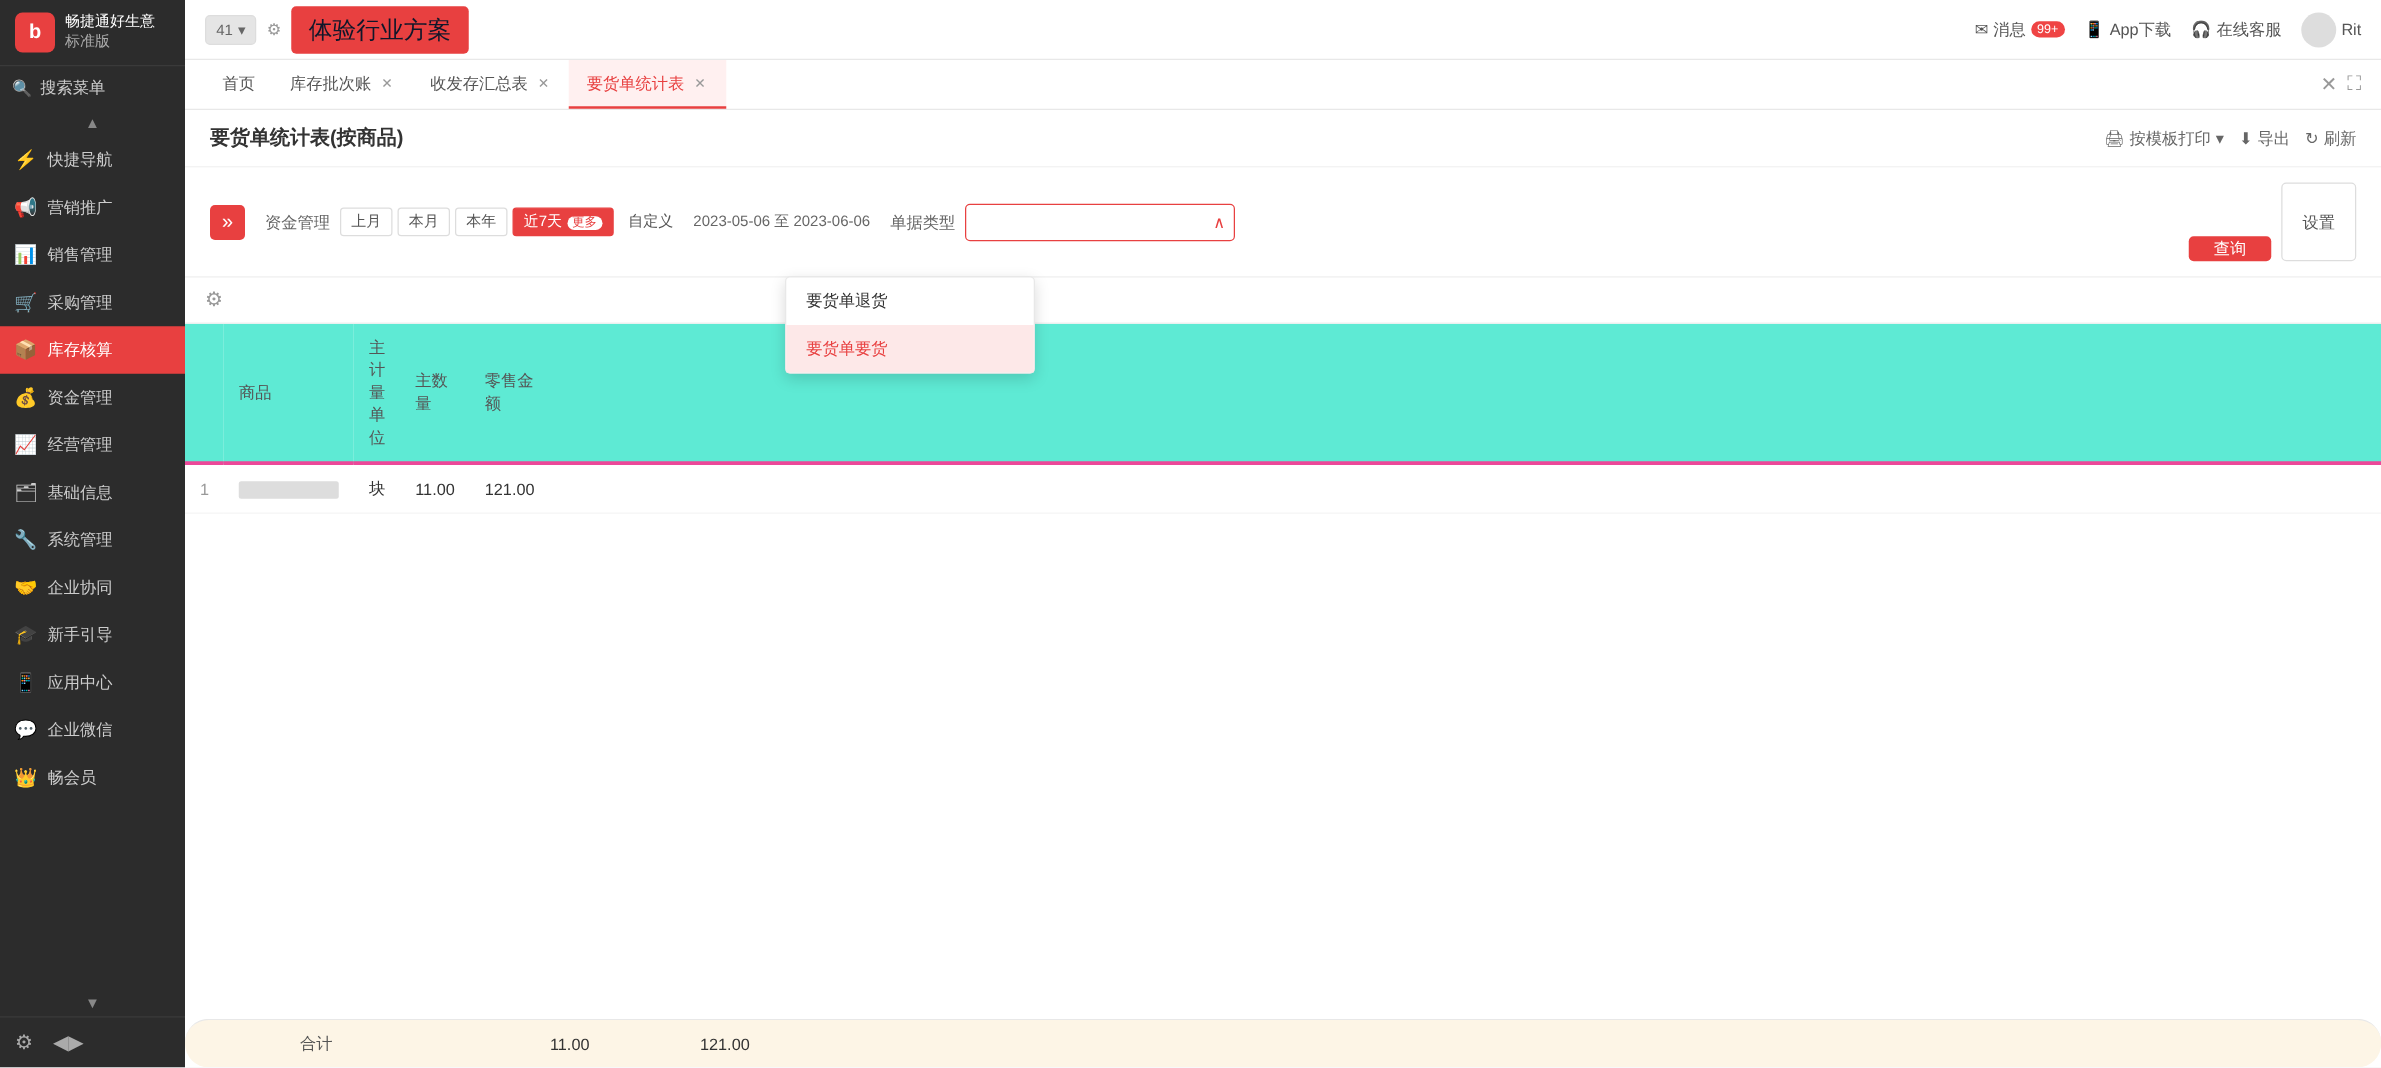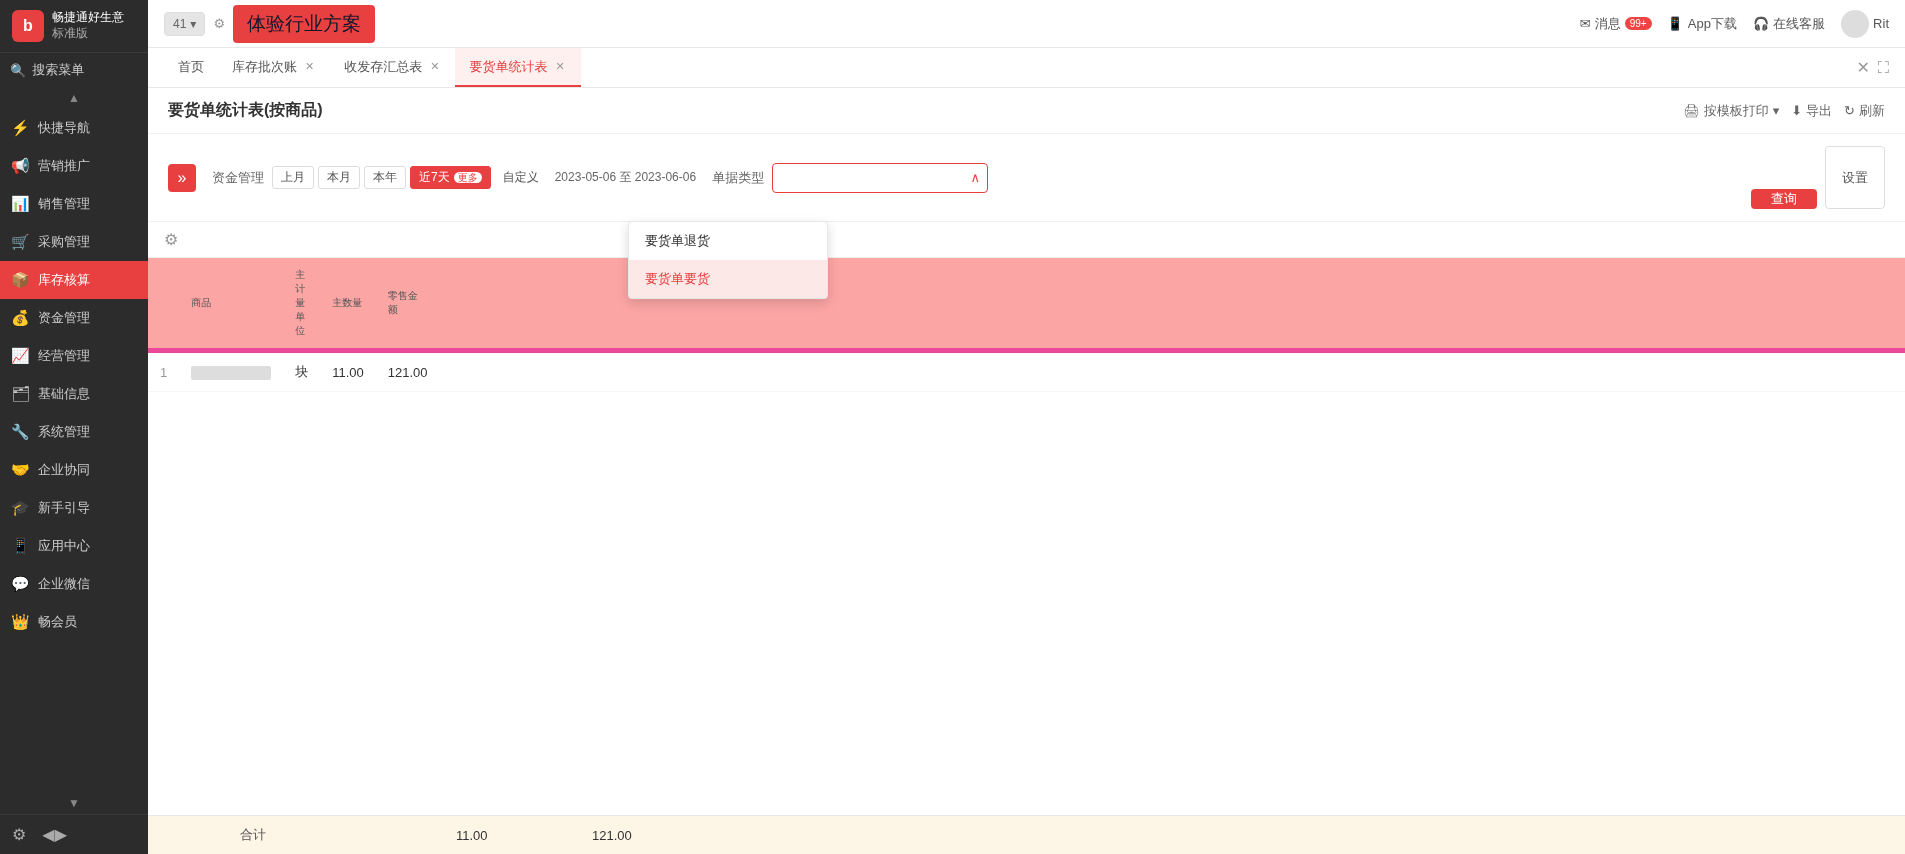--- a/index.html
+++ b/index.html
@@ -422,13 +422,13 @@
       border-collapse: collapse;
     }
     thead th {
-      background: #fca5a5;
+      background: #5eead4;
       padding: 10px 12px;
       text-align: left;
       font-weight: 500;
       color: #555;
-      border-bottom: 5px solid #ec4899;
-      font-size: 10px;
+      border-bottom: 3px solid #ec4899;
+      font-size: 13px;
     }
     thead th:first-child { width: 60px; text-align: center; }
     tbody td {

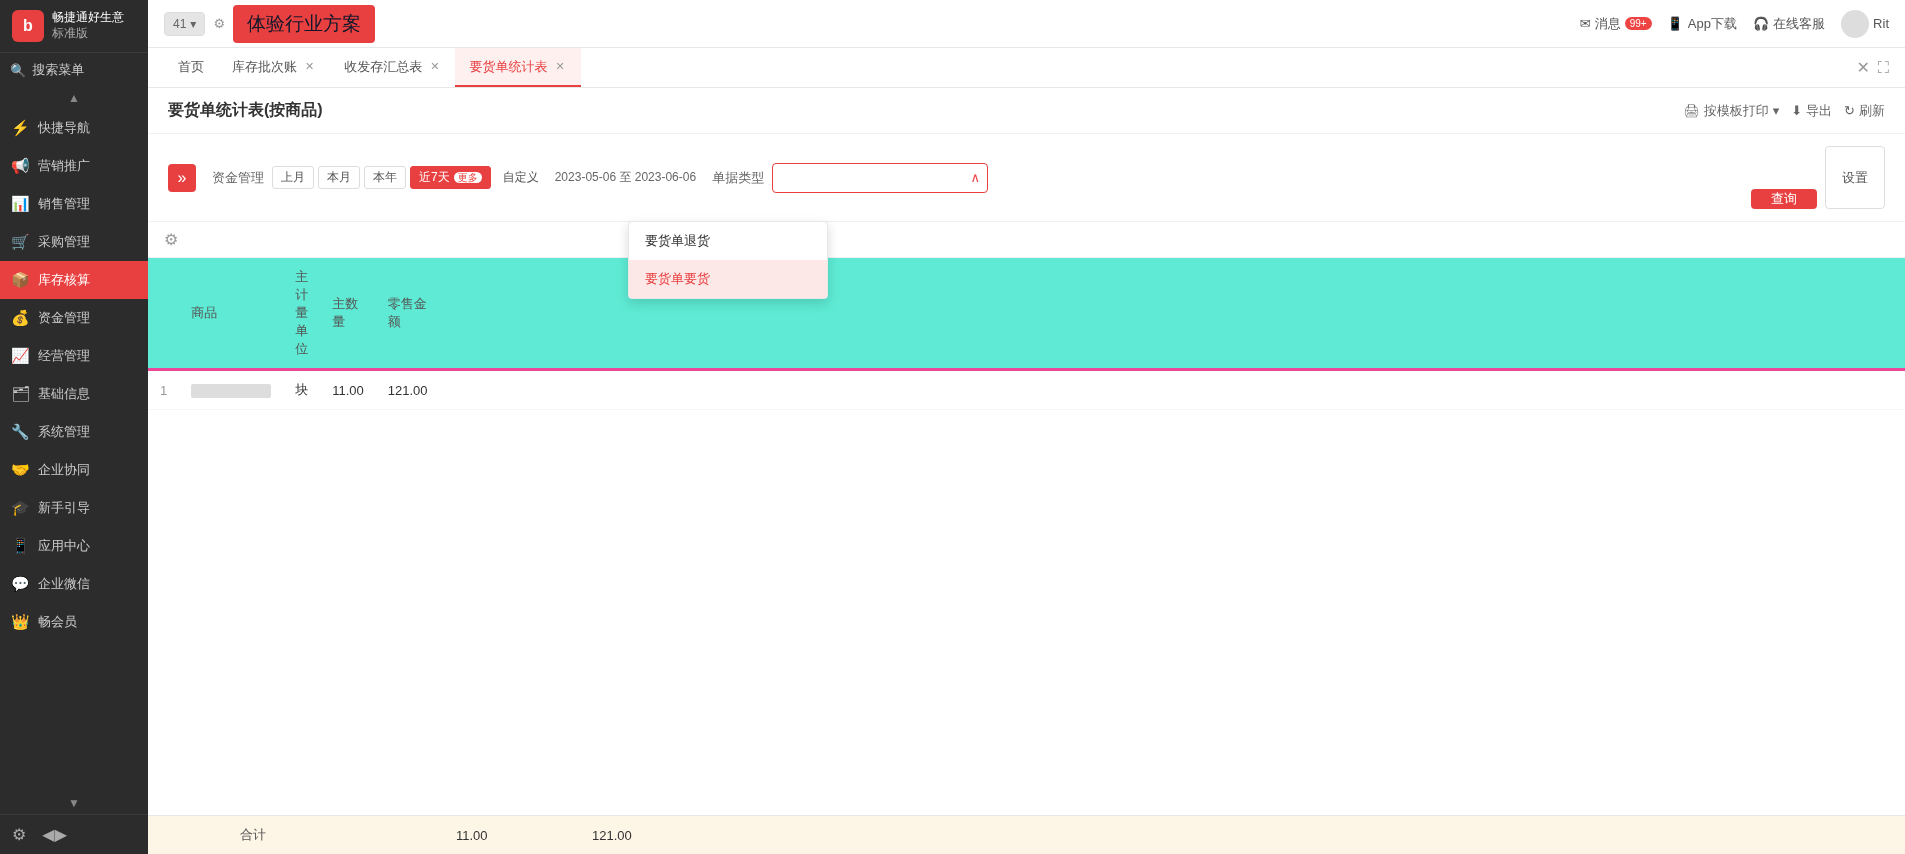--- a/index.html
+++ b/index.html
@@ -445,9 +445,10 @@
       padding: 10px 12px;
       display: flex;
       align-items: center;
-      gap: 16px;
+      gap: 0;
       border-top: 1px solid #e8e8e8;
       flex-shrink: 0;
+      border-radius: 19px;
     }
     .footer-label {
       flex: 0 0 280px;

